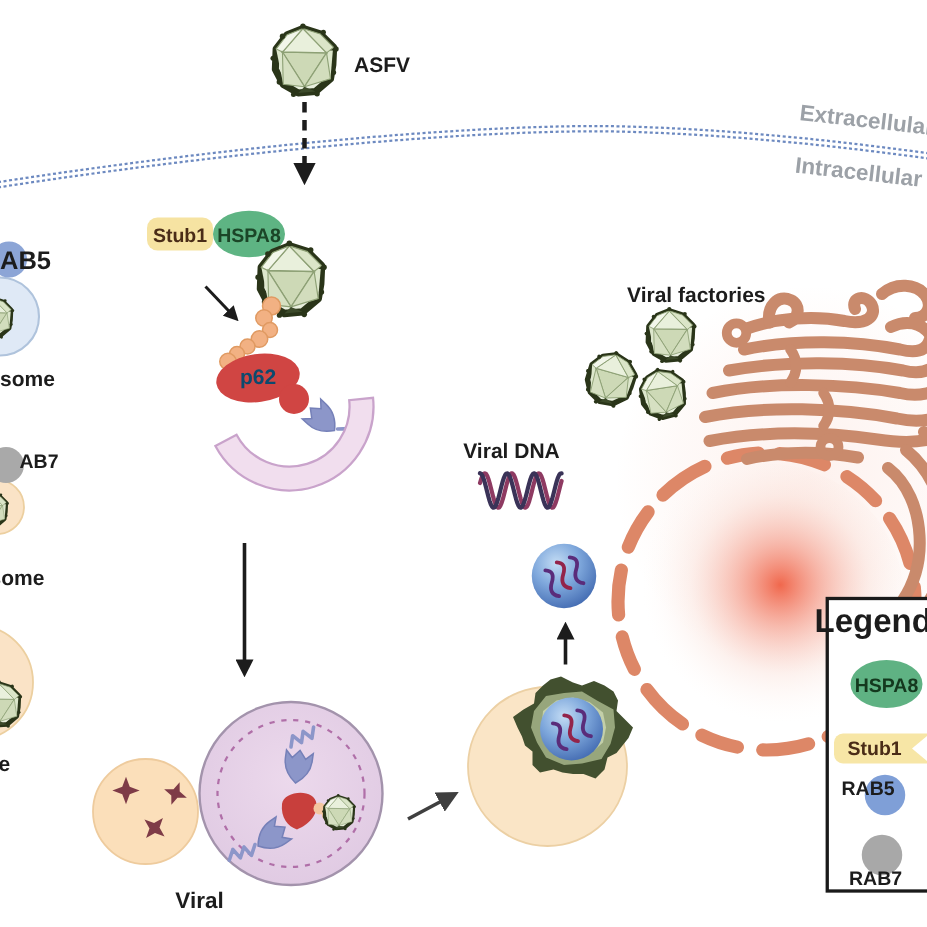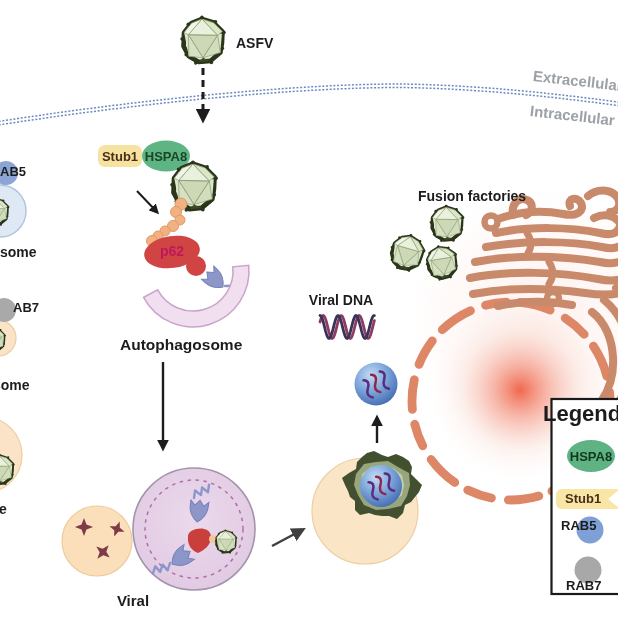--- a/index.html
+++ b/index.html
@@ -230,7 +230,7 @@
 <div class="lbl center" style="left:306px;top:293px;width:70px;font-size:14px;">Viral DNA</div>
 <div class="lbl" style="left:418px;top:189px;font-size:14px;">Fusion factories</div>
 
-<div class="lbl" style="left:0px;top:165px;font-size:13px;">AB5</div>
+<div class="lbl" style="left:0px;top:165px;font-size:17px;">AB5</div>
 <div class="lbl" style="left:0px;top:245px;font-size:14px;">some</div>
 <div class="lbl" style="left:13px;top:301px;font-size:13px;">AB7</div>
 <div class="lbl" style="left:-7px;top:378px;font-size:14px;">some</div>

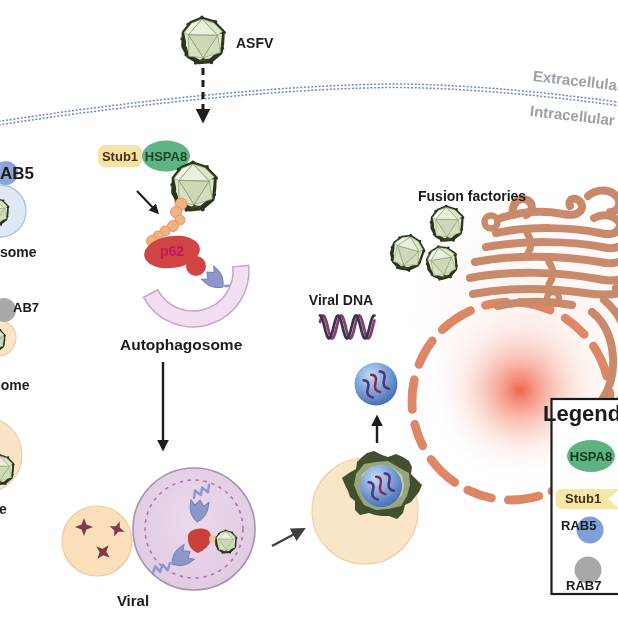--- a/index.html
+++ b/index.html
@@ -228,7 +228,7 @@
 <div class="lbl center" style="left:105px;top:593px;width:56px;font-size:15px;">Viral</div>
 
 <div class="lbl center" style="left:306px;top:293px;width:70px;font-size:14px;">Viral DNA</div>
-<div class="lbl" style="left:418px;top:189px;font-size:14px;">Fusion factories</div>
+<div class="lbl" style="left:418px;top:189px;font-size:14px;">Viral factories</div>
 
 <div class="lbl" style="left:0px;top:165px;font-size:17px;">AB5</div>
 <div class="lbl" style="left:0px;top:245px;font-size:14px;">some</div>

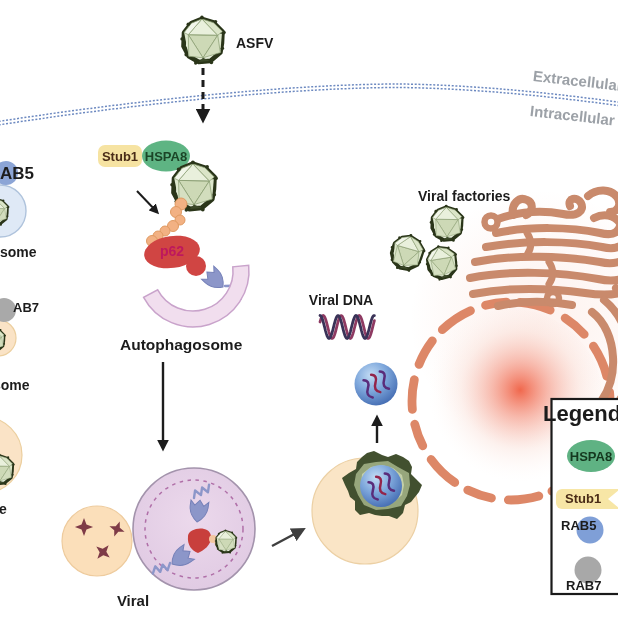--- a/index.html
+++ b/index.html
@@ -222,7 +222,7 @@
 
 <div class="lbl center" style="left:98px;top:150px;width:44px;font-size:13px;color:#4a2c17;">Stub1</div>
 <div class="lbl center" style="left:142px;top:150px;width:48px;font-size:13px;color:#1b4527;">HSPA8</div>
-<div class="lbl center" style="left:152px;top:244px;width:40px;font-size:14px;color:#be185d;">p62</div>
+<div class="lbl center" style="left:152px;top:244px;width:40px;font-size:14px;color:#0c4a6e;">p62</div>
 
 <div class="lbl center" style="left:120px;top:337px;width:122px;font-size:15.5px;">Autophagosome</div>
 <div class="lbl center" style="left:105px;top:593px;width:56px;font-size:15px;">Viral</div>

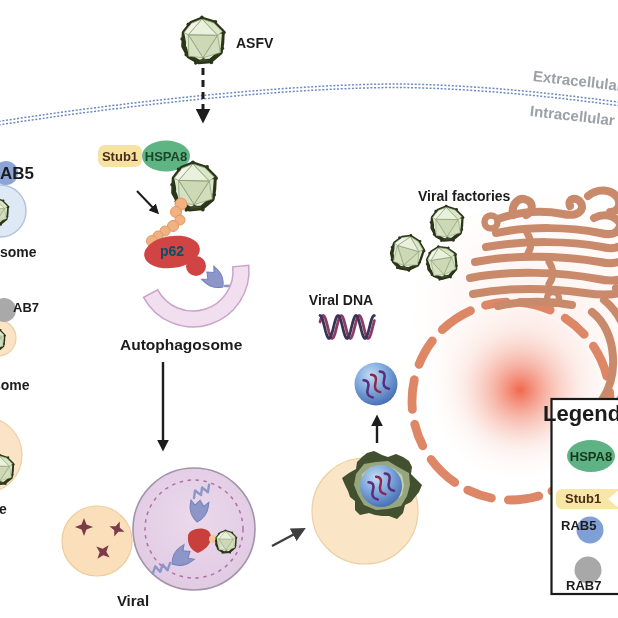--- a/index.html
+++ b/index.html
@@ -224,7 +224,6 @@
 <div class="lbl center" style="left:142px;top:150px;width:48px;font-size:13px;color:#1b4527;">HSPA8</div>
 <div class="lbl center" style="left:152px;top:244px;width:40px;font-size:14px;color:#0c4a6e;">p62</div>
 
-<div class="lbl center" style="left:120px;top:337px;width:122px;font-size:15.5px;">Autophagosome</div>
 <div class="lbl center" style="left:105px;top:593px;width:56px;font-size:15px;">Viral</div>
 
 <div class="lbl center" style="left:306px;top:293px;width:70px;font-size:14px;">Viral DNA</div>

